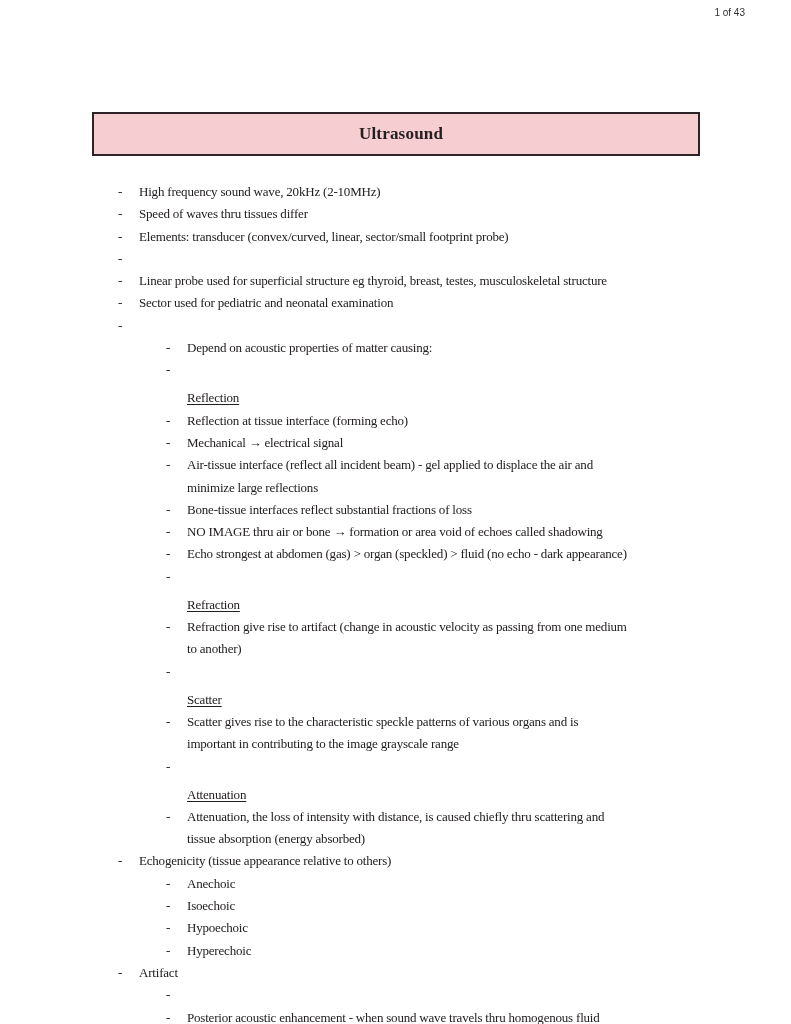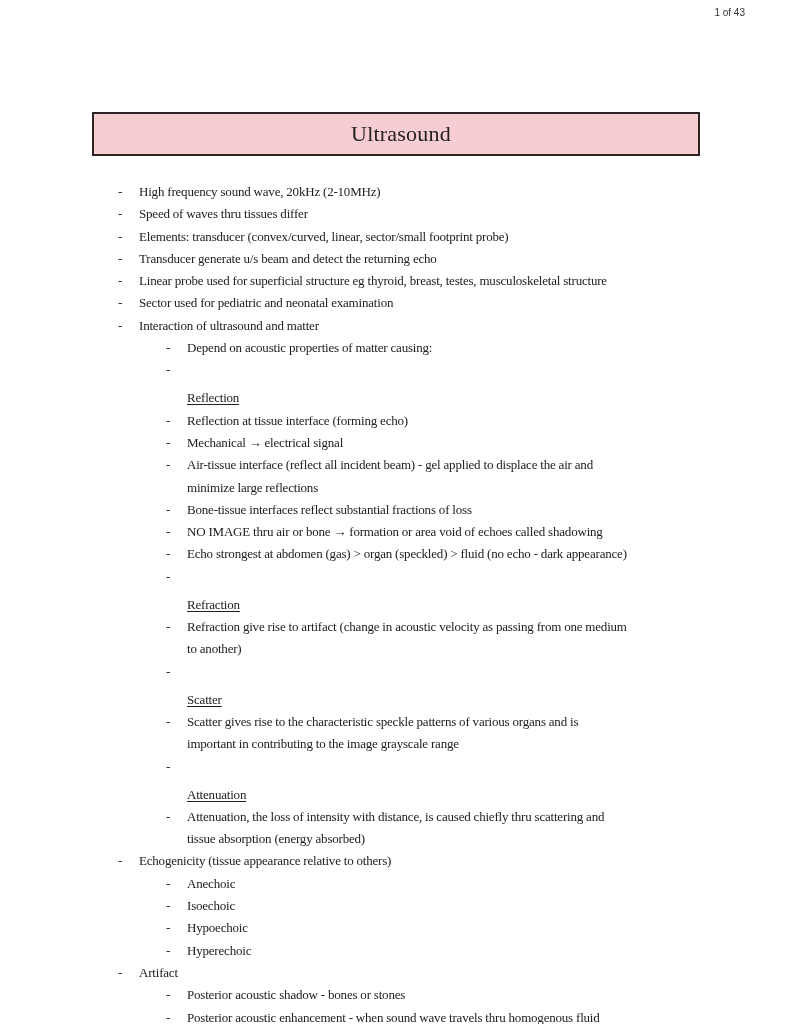--- a/index.html
+++ b/index.html
@@ -34,8 +34,8 @@
     box-sizing:content-box;
   }
   .title-text{
-    font-weight:normal;
-    font-size:22px;
+    font-weight:bold;
+    font-size:17px;
     letter-spacing:0.2px;
     margin-left:10px;
   }

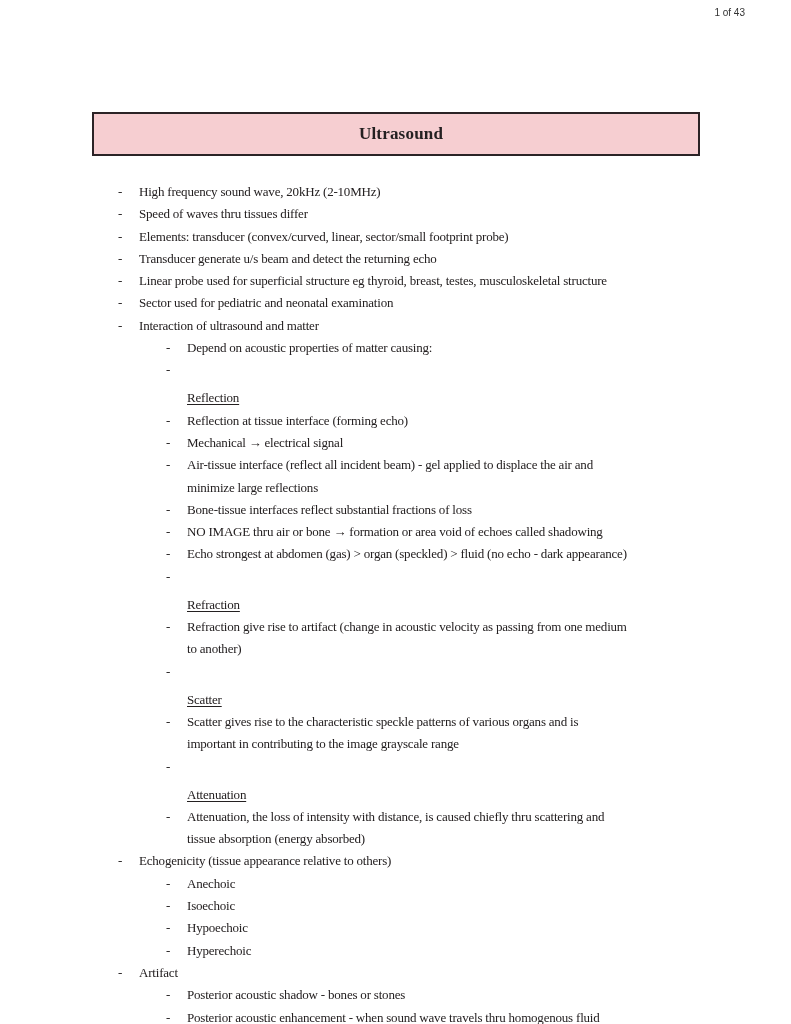--- a/index.html
+++ b/index.html
@@ -80,7 +80,6 @@
     </div>
     <div class="item l1">
       <span class="dash">-</span>
-      <span class="note-text">Transducer generate u/s beam and detect the returning echo</span>
     </div>
     <div class="item l1">
       <span class="dash">-</span>

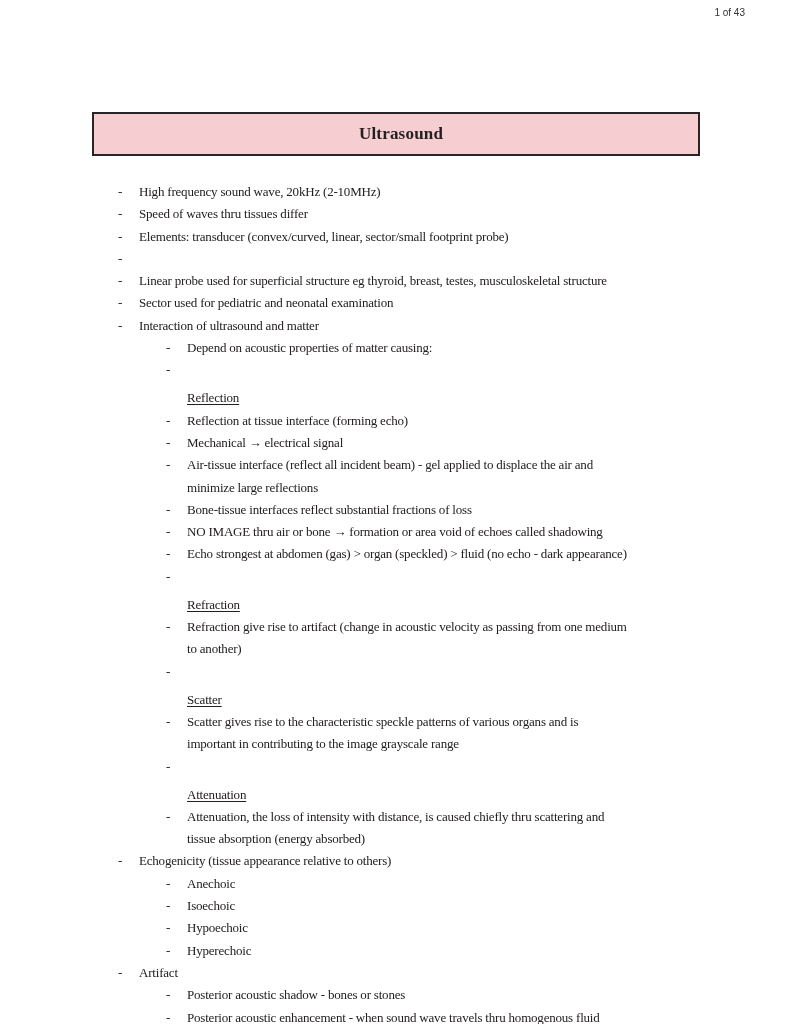--- a/index.html
+++ b/index.html
@@ -91,7 +91,6 @@
     </div>
     <div class="item l1">
       <span class="dash">-</span>
-      <span class="note-text">Interaction of ultrasound and matter</span>
     </div>
     <div class="item l2">
       <span class="dash">-</span>

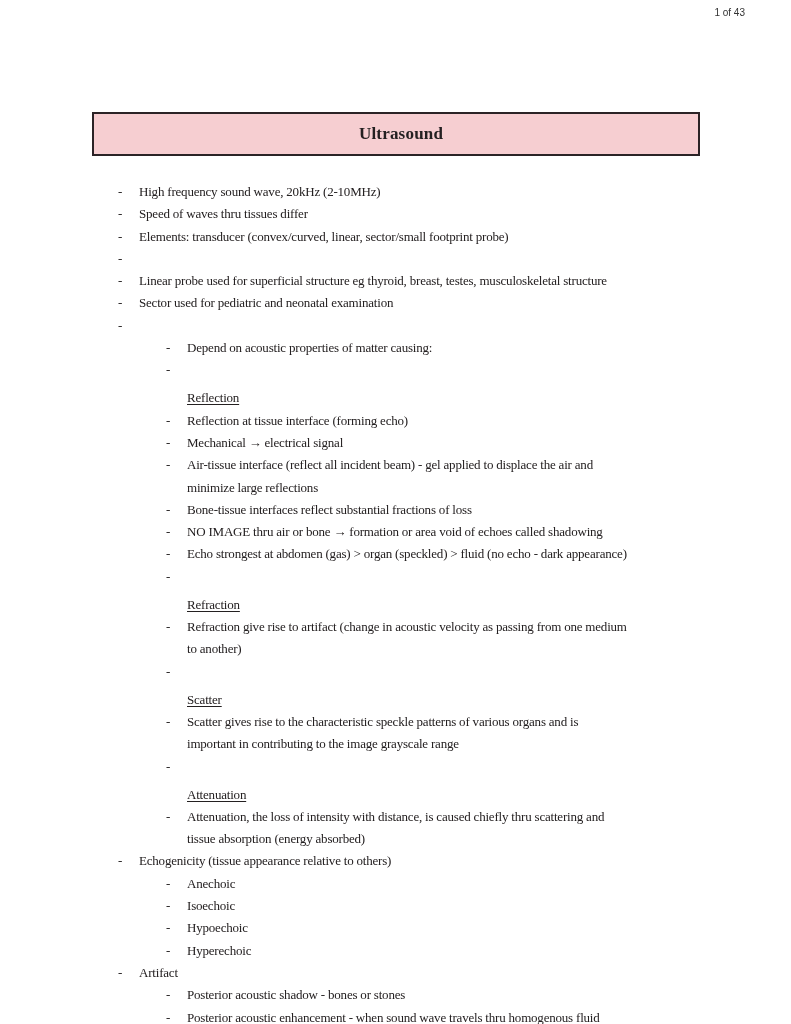--- a/index.html
+++ b/index.html
@@ -178,7 +178,6 @@
     </div>
     <div class="item l2">
       <span class="dash">-</span>
-      <span class="note-text">Posterior acoustic shadow - bones or stones</span>
     </div>
     <div class="item l2">
       <span class="dash">-</span>

